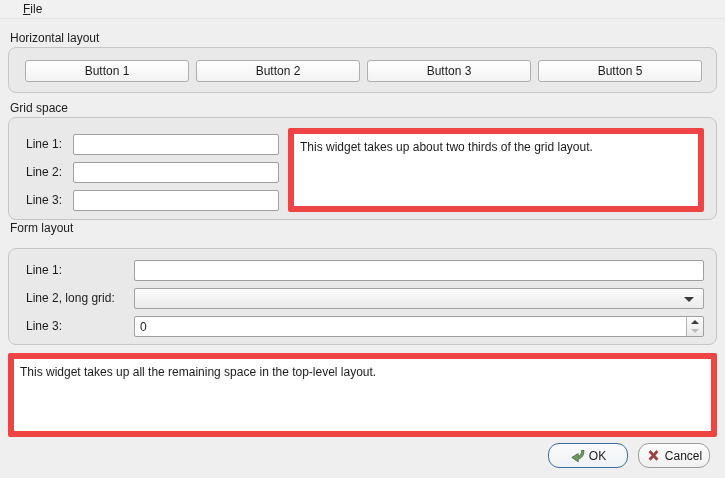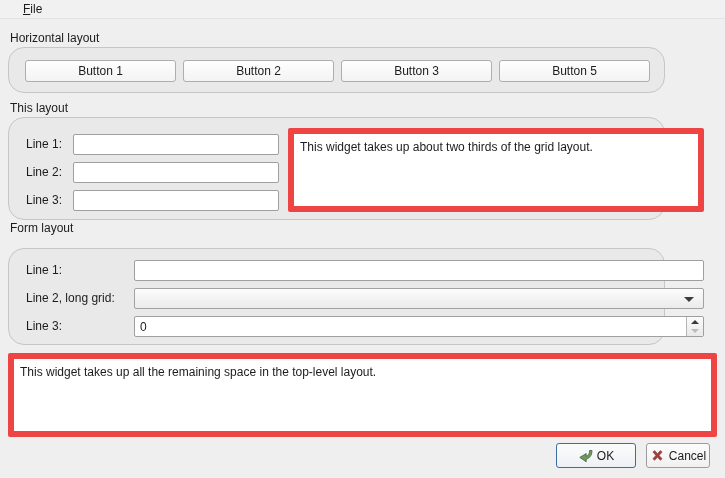--- a/index.html
+++ b/index.html
@@ -25,8 +25,8 @@
   
   .group-title { position: absolute; left: 10px; height: 14px; line-height: 14px; }
   .group-box {
-    position: absolute; left: 8px; width: 657px;
-    background: #e9e9e9; border: 1px solid #c6c6c6; border-radius: 16px;
+    position: absolute; left: 8px; width: 709px;
+    background: #e9e9e9; border: 1px solid #c6c6c6; border-radius: 8px;
   }
 
   

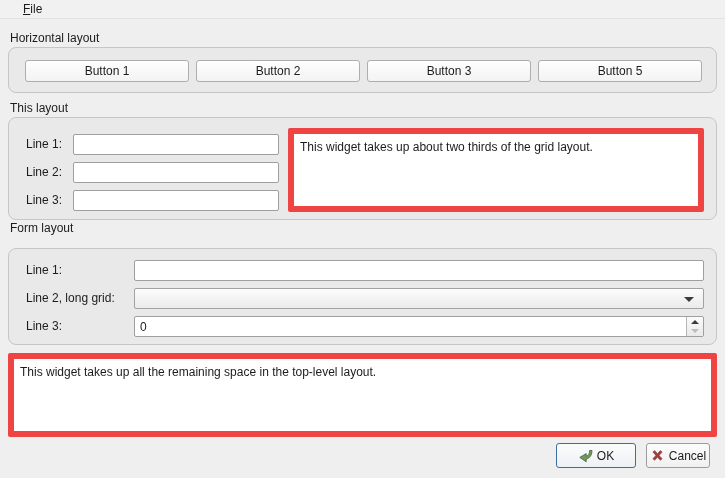--- a/index.html
+++ b/index.html
@@ -139,7 +139,7 @@
     </div>
   </div>
 
-  <div class="group-title" style="top:101px;">This layout</div>
+  <div class="group-title" style="top:101px;">Grid space</div>
   <div class="group-box" style="top:117px; height:103px;">
     <div class="field-label" style="left:17px; top:16px;">Line 1:</div>
     <input class="line-edit" style="left: 64px; top: 16px; width: 206px;" value="">

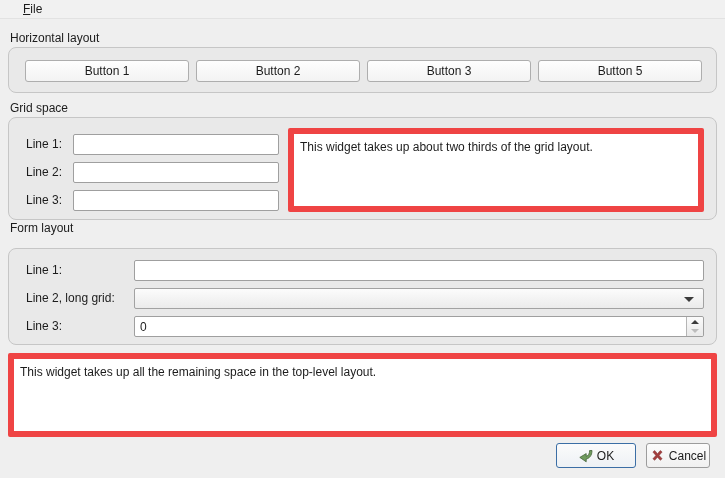--- a/index.html
+++ b/index.html
@@ -111,7 +111,7 @@
   .dlg-btn {
     height: 25px;
     background: linear-gradient(#fcfcfc, #f0f0f0);
-    border: 1px solid #9c9c9c; border-radius: 3px;
+    border: 1px solid #9c9c9c; border-radius: 11px;
     font-family: inherit; font-size: 12px; color: #1c1c1c;
     display: flex; align-items: center; justify-content: center; gap: 3px;
     cursor: default;

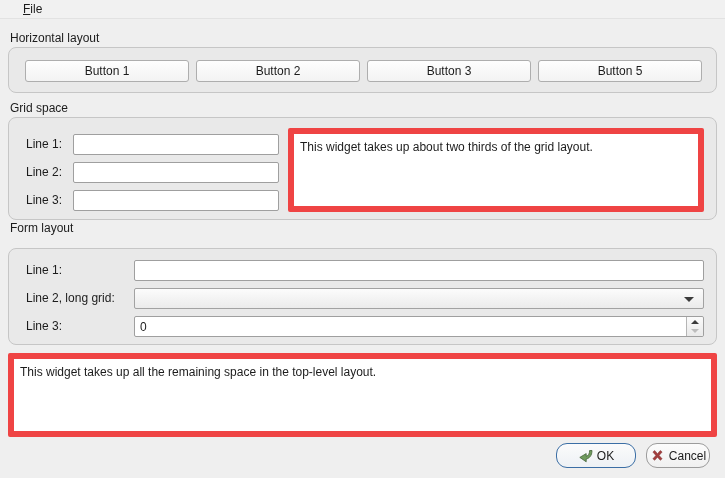--- a/index.html
+++ b/index.html
@@ -117,7 +117,7 @@
     cursor: default;
   }
   .dlg-btn.ok { width: 80px; border-color: #3b6ea5; background: linear-gradient(#fbfbfb, #edf1f5); }
-  .dlg-btn.cancel { width: 64px; align-items: center; }
+  .dlg-btn.cancel { width: 72px; align-items: center; }
   .dlg-icon { display: inline-flex; width: 16px; height: 16px; align-items: center; justify-content: center; }
 </style>
 </head>

